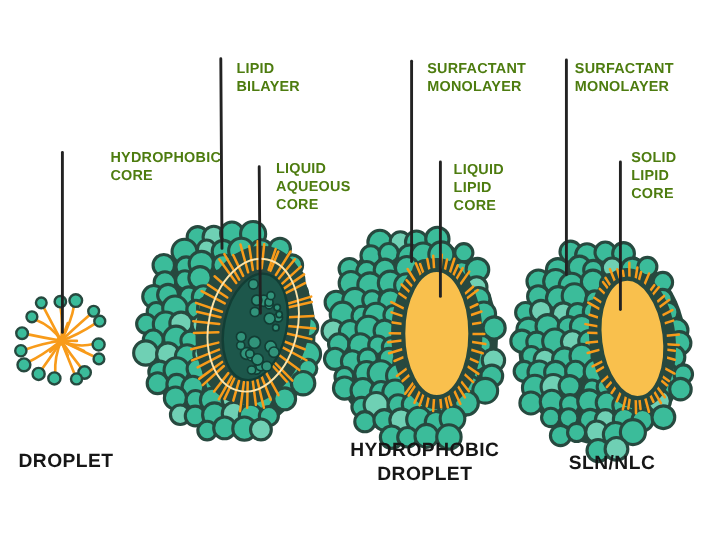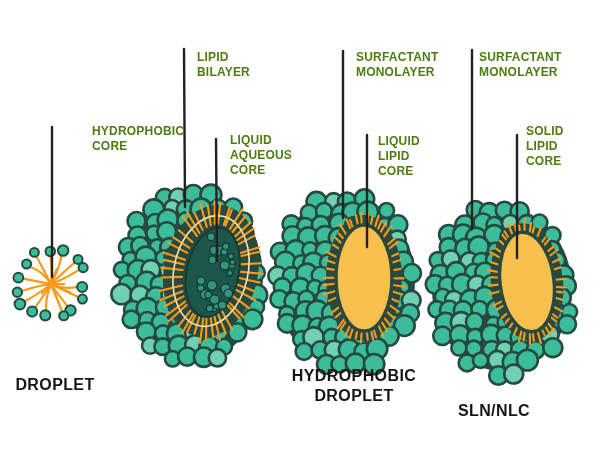--- a/index.html
+++ b/index.html
@@ -26,7 +26,7 @@
   #name-micelle{left:10px;top:375px;width:90px;}
   #name-liposome{left:139px;top:376px;width:96px;}
   #name-nanoemulsion{left:272px;top:366px;width:164px;}
-  #name-sln{left:447px;top:377px;width:94px;margin-top:24px;}
+  #name-sln{left:463px;top:377px;width:94px;}
 </style>
 </head>
 <body>

